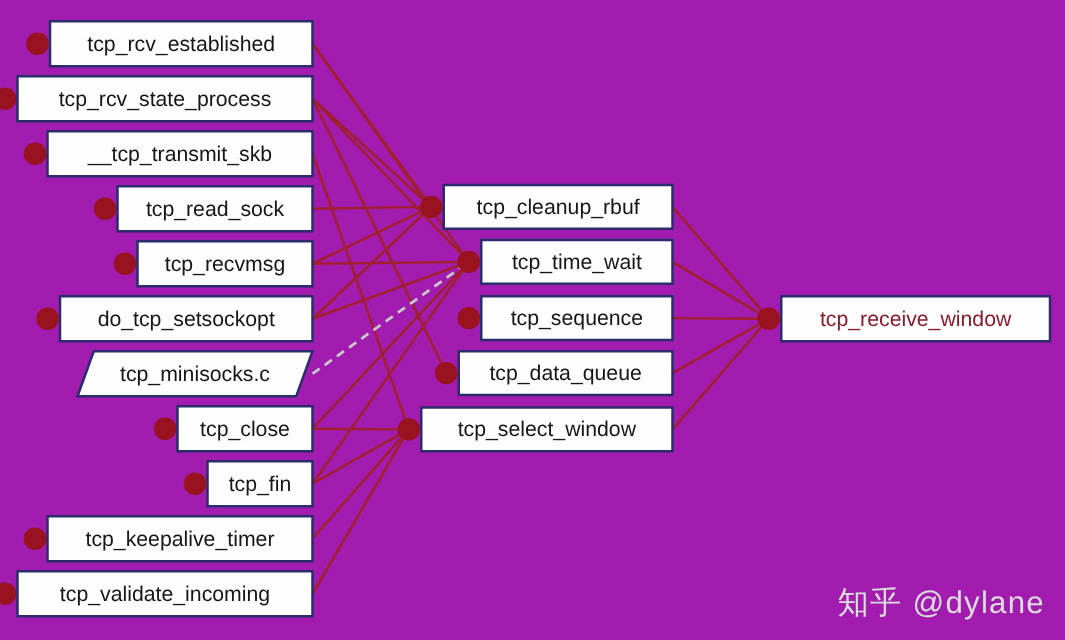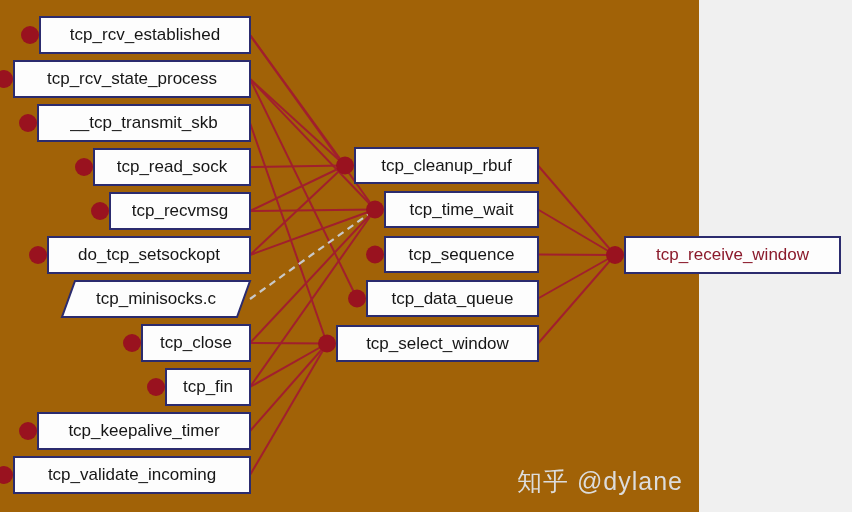--- a/index.html
+++ b/index.html
@@ -15,9 +15,9 @@
   }
   #canvas {
     position: relative;
-    width: 699px;
+    width: 852px;
     height: 512px;
-    background: #a16207;
+    background: #a21caf;
   }
   #graph-svg {
     position: absolute;

